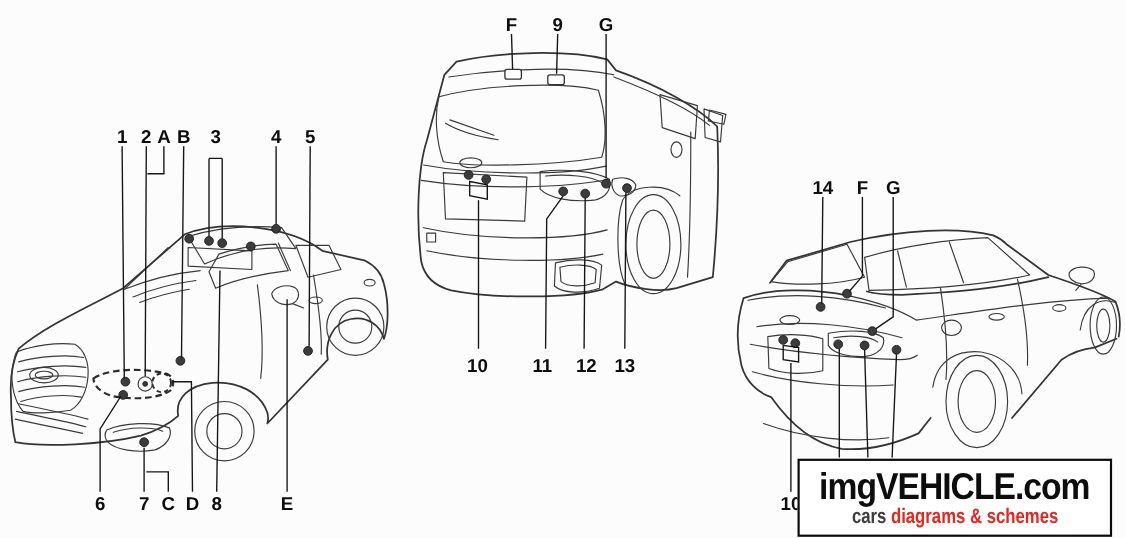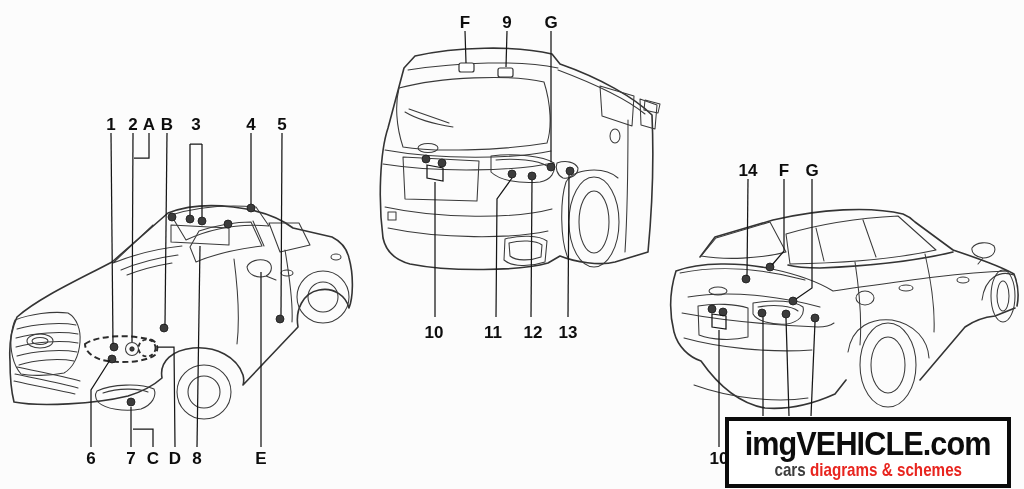--- a/index.html
+++ b/index.html
@@ -16,7 +16,7 @@
   text.lbl{font-family:"Liberation Sans",sans-serif;font-weight:700;font-size:17px;
            fill:#0d0d0d;text-anchor:middle;}
   .logo{position:absolute;left:725px;top:417px;width:286px;height:71px;background:#ffffff;
-        border:4px solid #737373;box-sizing:border-box;display:flex;flex-direction:column;
+        border:2px solid #737373;box-sizing:border-box;display:flex;flex-direction:column;
         align-items:center;justify-content:center;overflow:hidden;}
   .logo-title{font-weight:800;font-size:34px;line-height:32px;color:#0d0d0d;
               letter-spacing:-1px;transform:scaleX(.9);white-space:nowrap;}

